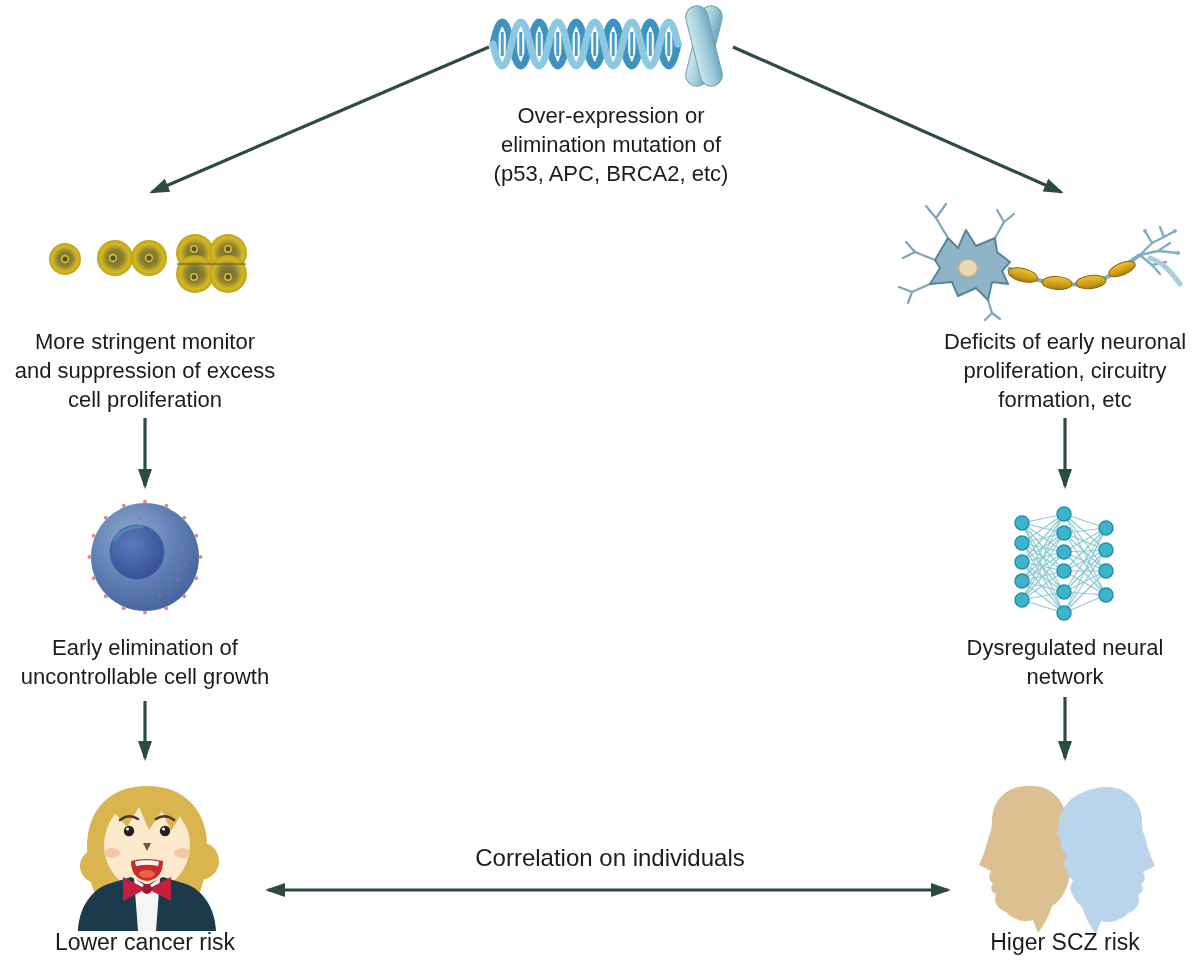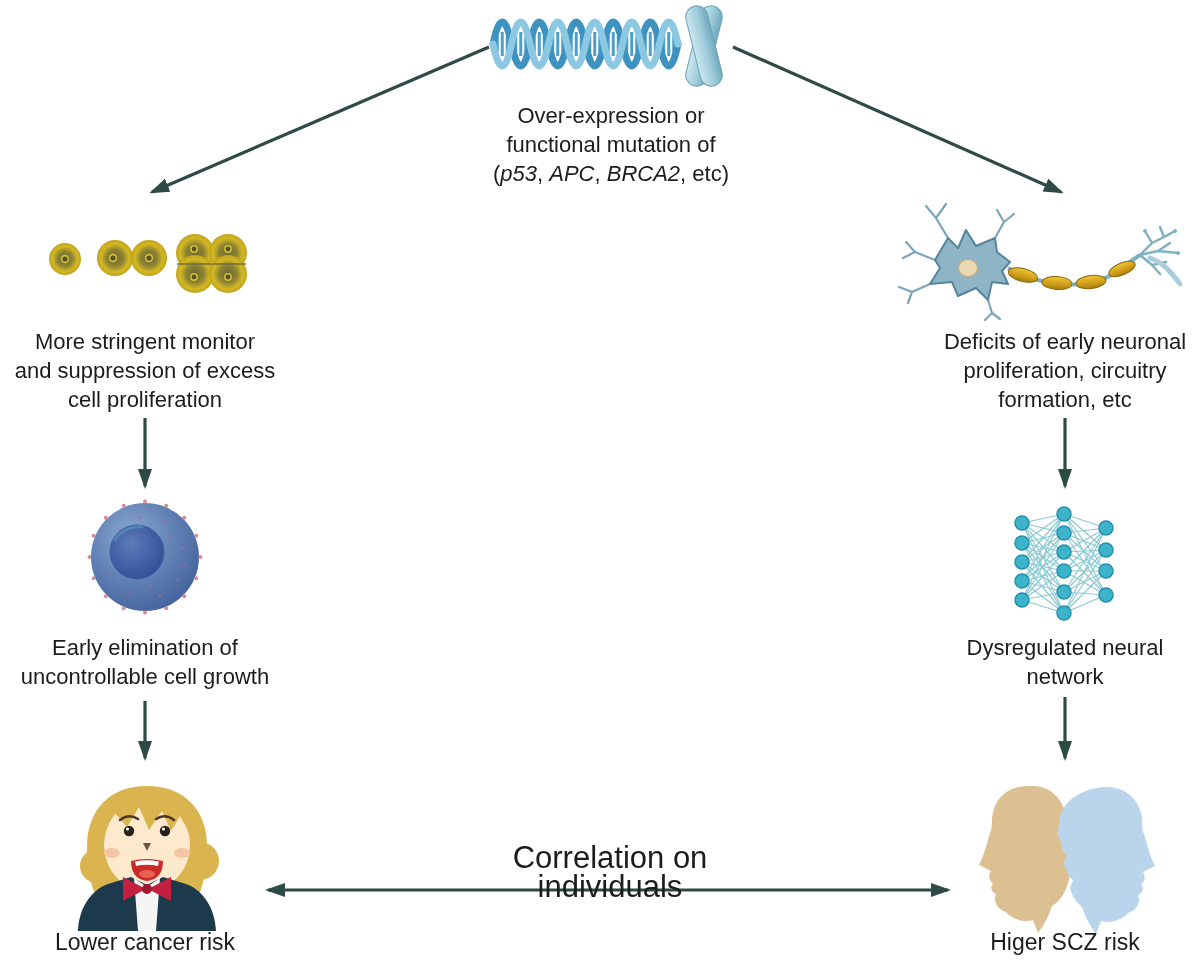--- a/index.html
+++ b/index.html
@@ -327,7 +327,7 @@
 
   <div class="label lbl-top">
     <div>Over-expression or</div>
-    <div>functional mutation of</div>
+    <div>elimination mutation of</div>
     <div><span>(</span><span class="gene">p53</span><span>, </span><span class="gene">APC</span><span>, </span><span class="gene">BRCA2</span><span>, etc)</span></div>
   </div>
 

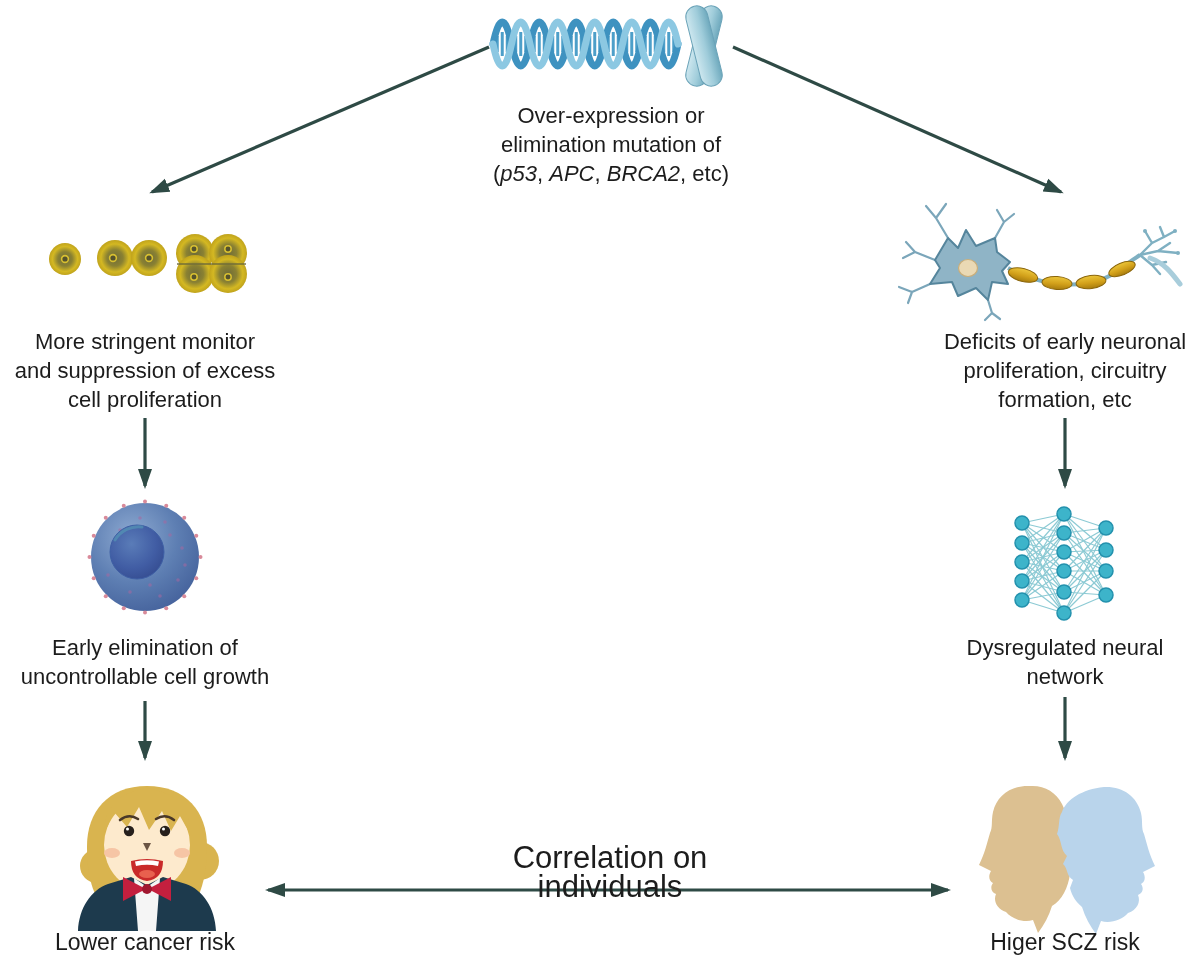--- a/index.html
+++ b/index.html
@@ -9,7 +9,7 @@
   }
   .art{position:absolute;left:0;top:0;width:1200px;height:961px;}
   .label{position:absolute;text-align:center;font-size:22px;line-height:29px;color:#1c1c1c;}
-  .label .gene{font-style:italic;}
+  .label .gene{}
   .lbl-top{left:411px;top:101px;width:400px;}
   .lbl-left1{left:-10px;top:327px;width:310px;}
   .lbl-left2{left:-10px;top:633px;width:310px;}

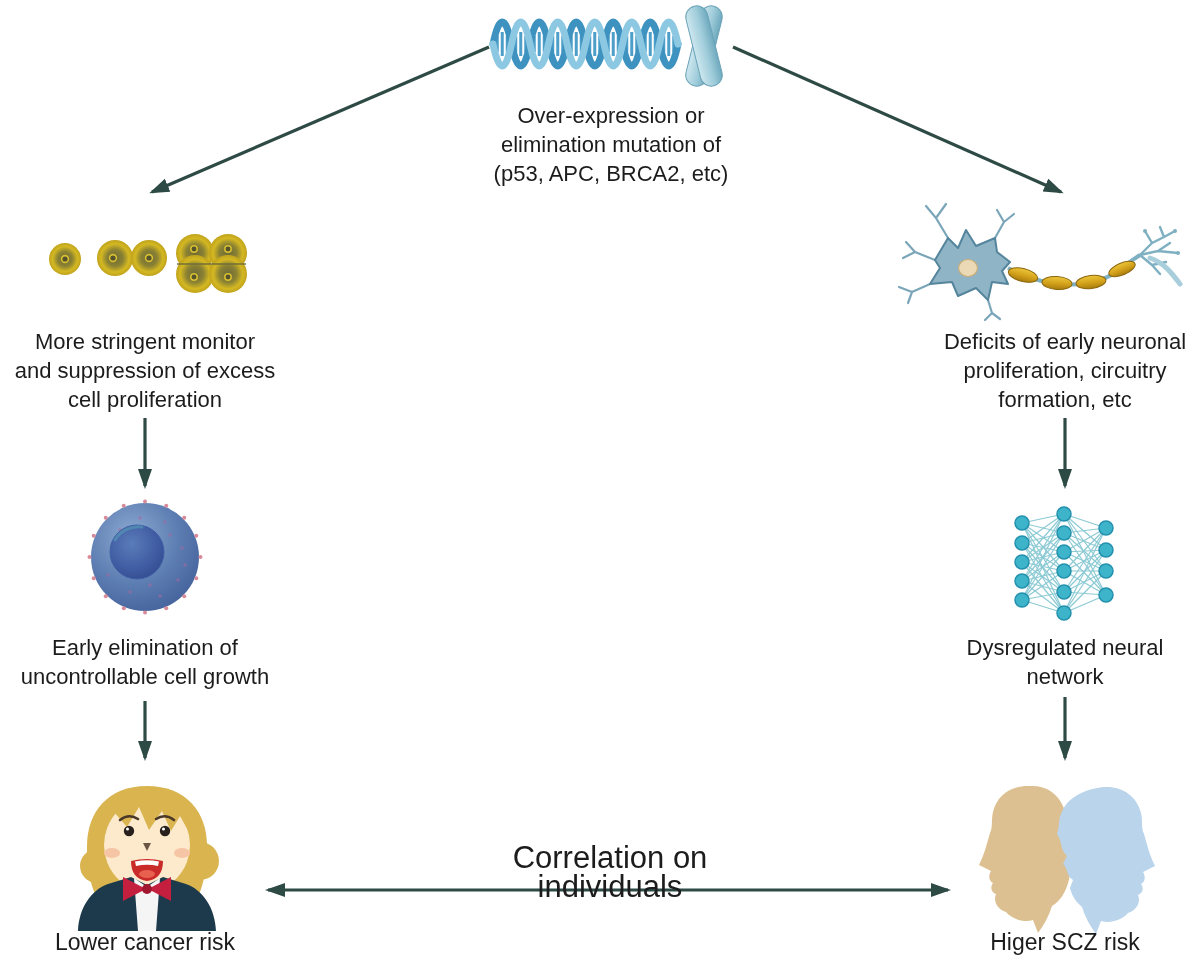--- a/index.html
+++ b/index.html
@@ -17,7 +17,7 @@
   .lbl-right1{left:910px;top:327px;width:310px;}
   .lbl-right2{left:910px;top:633px;width:310px;}
   .lbl-right3{left:910px;top:928px;width:310px;font-size:23px;}
-  .lbl-corr{left:460px;top:843px;width:300px;font-size:31px;}
+  .lbl-corr{left:460px;top:843px;width:300px;font-size:24px;}
 </style>
 </head>
 <body>

